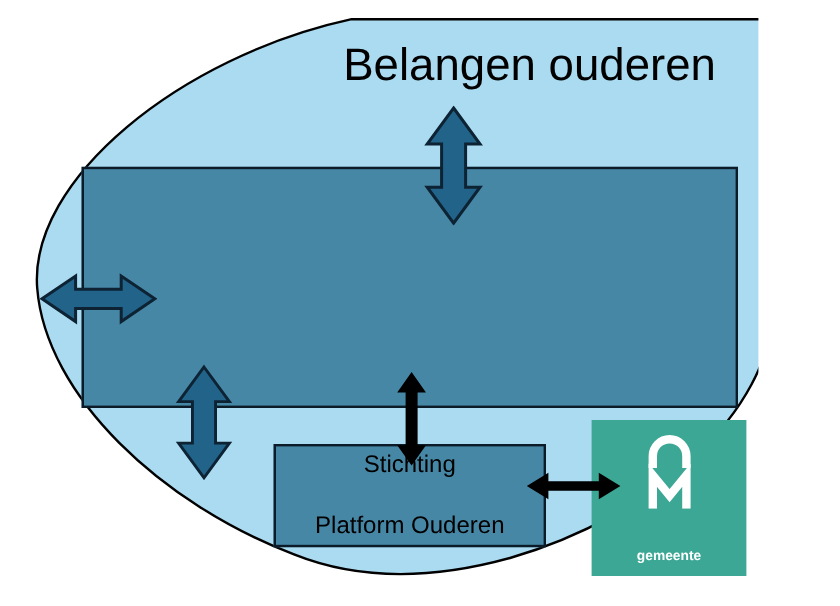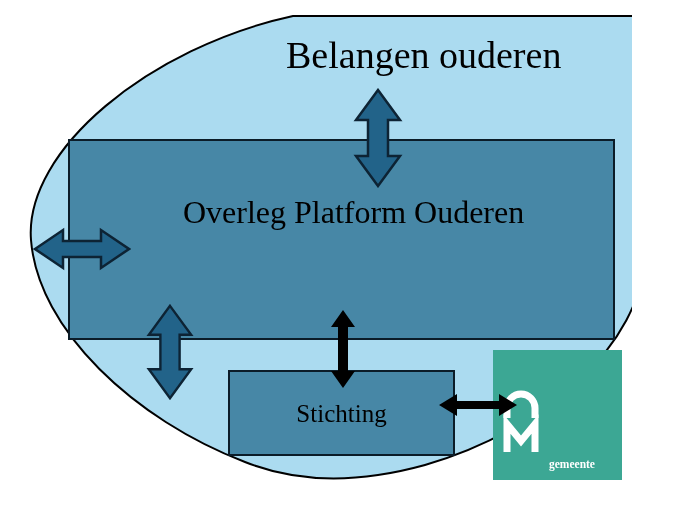--- a/index.html
+++ b/index.html
@@ -6,7 +6,7 @@
   .canvas{
     position:relative;width:632px;height:505px;overflow:hidden;
     background:var(--page-bg,#fff);
-    font-family:Liberation Serif, serif;color:var(--text-color,#000);
+    font-family:Liberation Sans, sans-serif;color:var(--text-color,#000);
   }
   .abs{position:absolute;}
   .blob{left:0;top:0;z-index:0;}

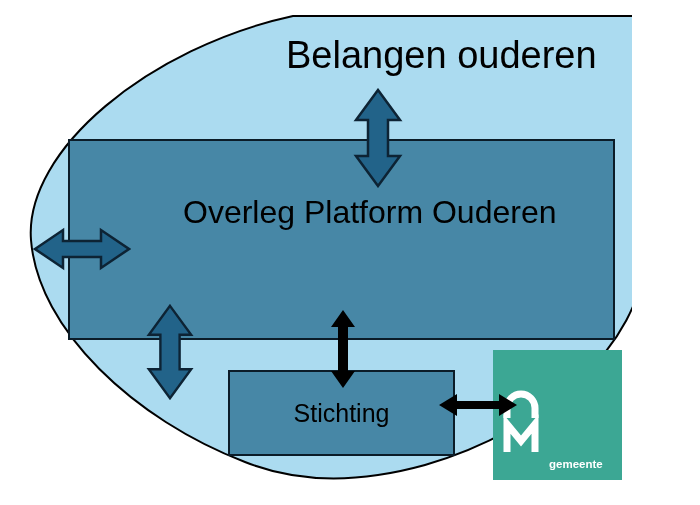--- a/index.html
+++ b/index.html
@@ -66,7 +66,6 @@
 
   <div class="abs box main-box">
     <div class="text">
-      <div>Overleg Platform Ouderen</div>
     </div>
   </div>
 

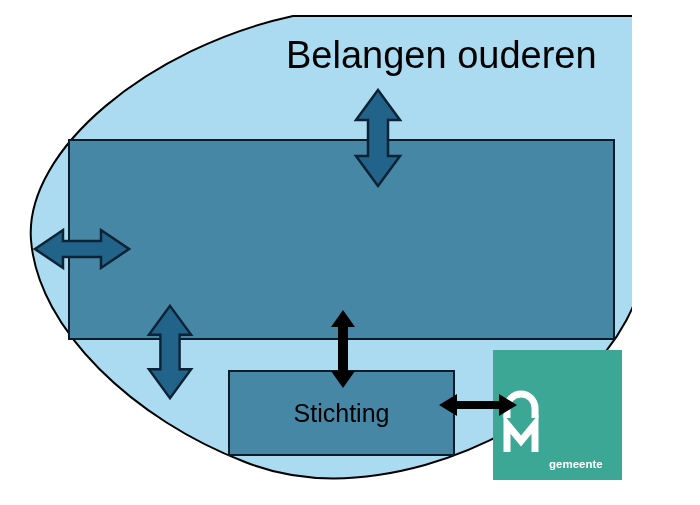--- a/index.html
+++ b/index.html
@@ -27,7 +27,7 @@
   .sub-box{
     left:228px;top:370px;width:227px;height:86px;
     display:flex;flex-direction:column;align-items:center;justify-content:center;
-    font-size:25px;line-height:37px;text-align:center;gap:14px;
+    font-size:20px;line-height:37px;text-align:center;gap:14px;
   }
   .arrow{z-index:30;}
   .arrow-blue path{fill:var(--arrow-blue-fill,#226389);stroke:var(--arrow-blue-stroke,#0D2334);stroke-width:2.5;stroke-linejoin:miter;}

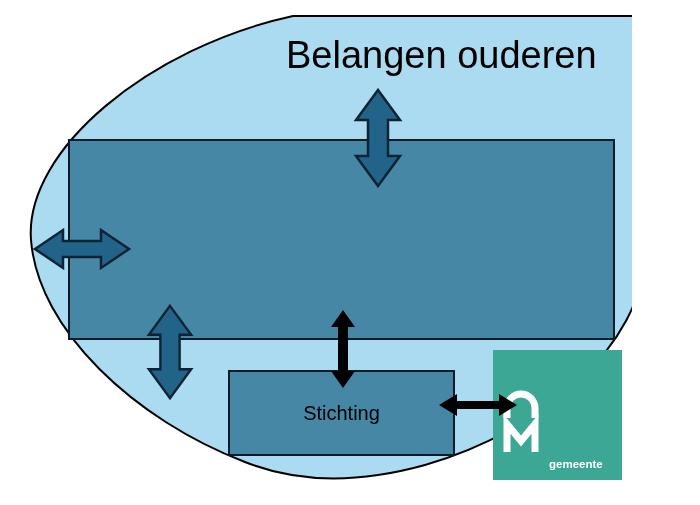--- a/index.html
+++ b/index.html
@@ -71,6 +71,7 @@
 
   <div class="abs box sub-box">
     <div>Stichting</div>
+    <div>Platform Ouderen</div>
   </div>
 
   <svg class="abs arrow arrow-blue arr-v-top" width="52" height="100" viewBox="0 0 52 100">

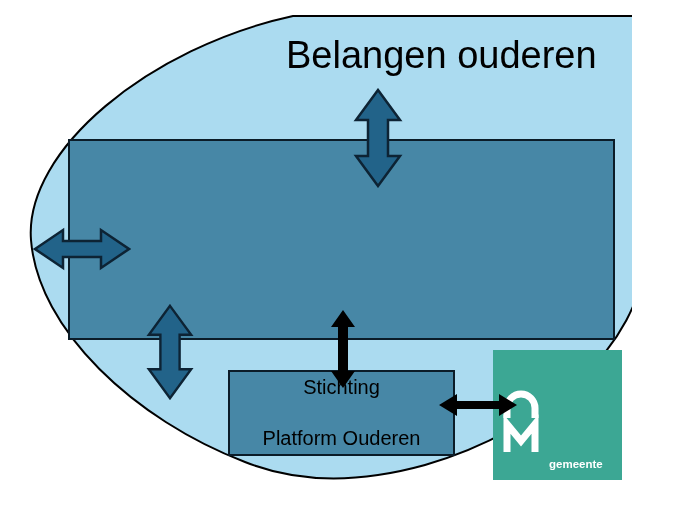--- a/index.html
+++ b/index.html
@@ -40,7 +40,7 @@
   .logo{
     left:493px;top:350px;width:129px;height:130px;z-index:20;
     background:var(--logo-bg,#3CA794);
-    display:flex;flex-direction:row;align-items:center;
+    display:flex;flex-direction:column;align-items:center;
   }
   .logo svg{margin-top:10px;}
   .logo .m-glyph path{fill:none;stroke:var(--logo-fg,#fff);stroke-width:7;}

